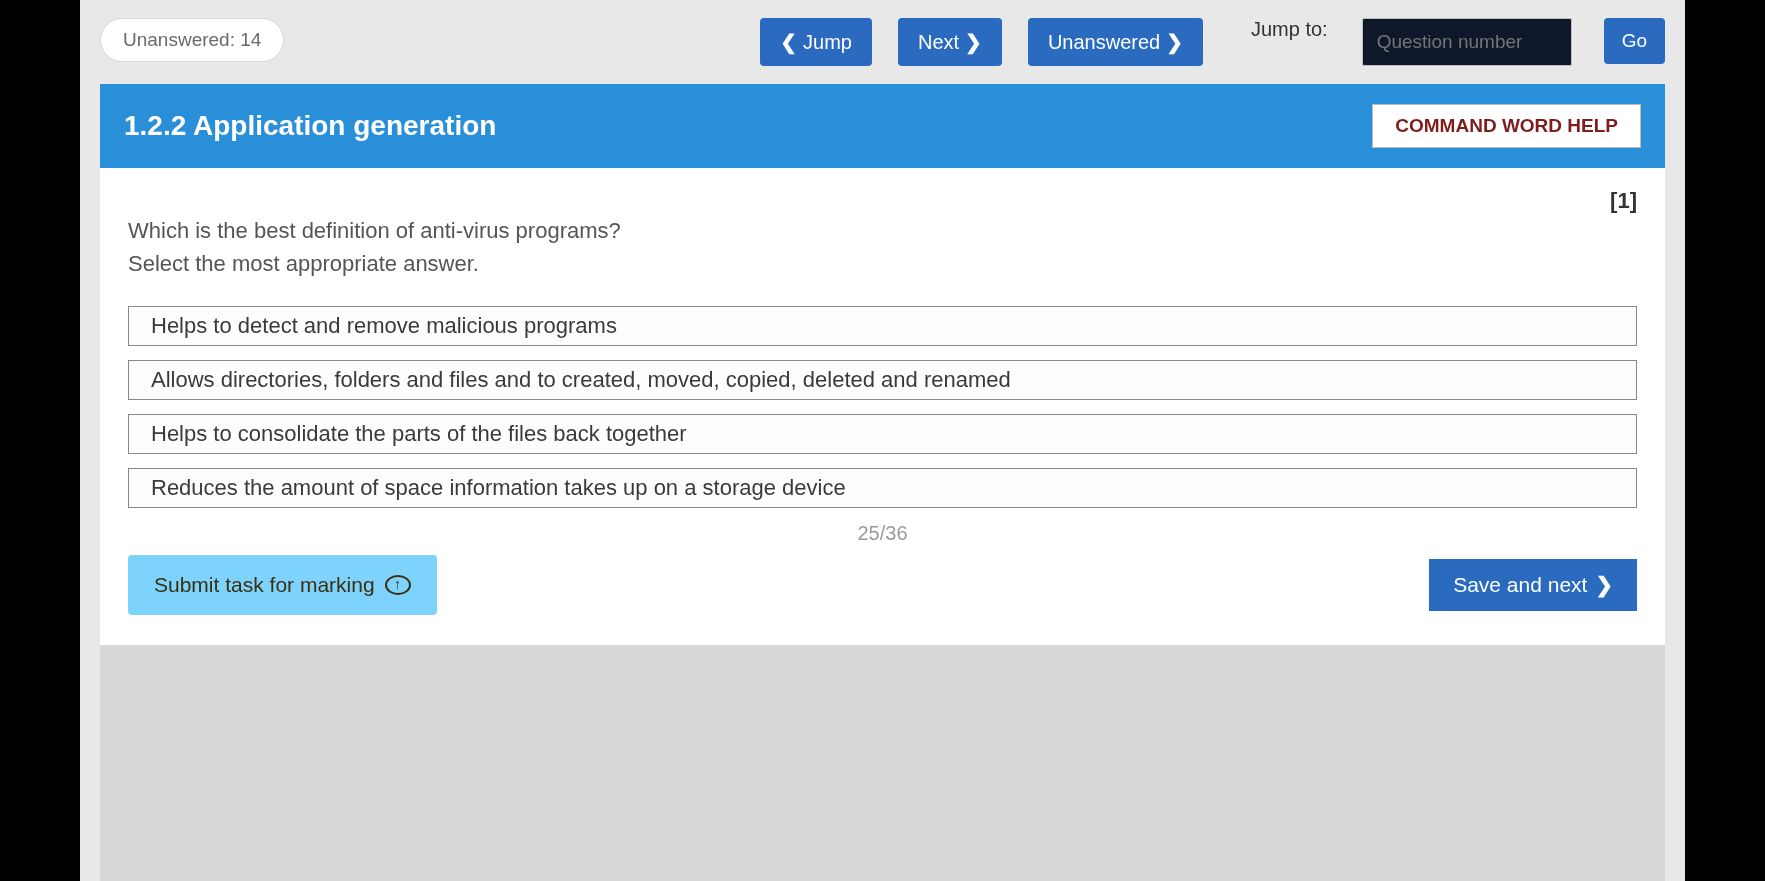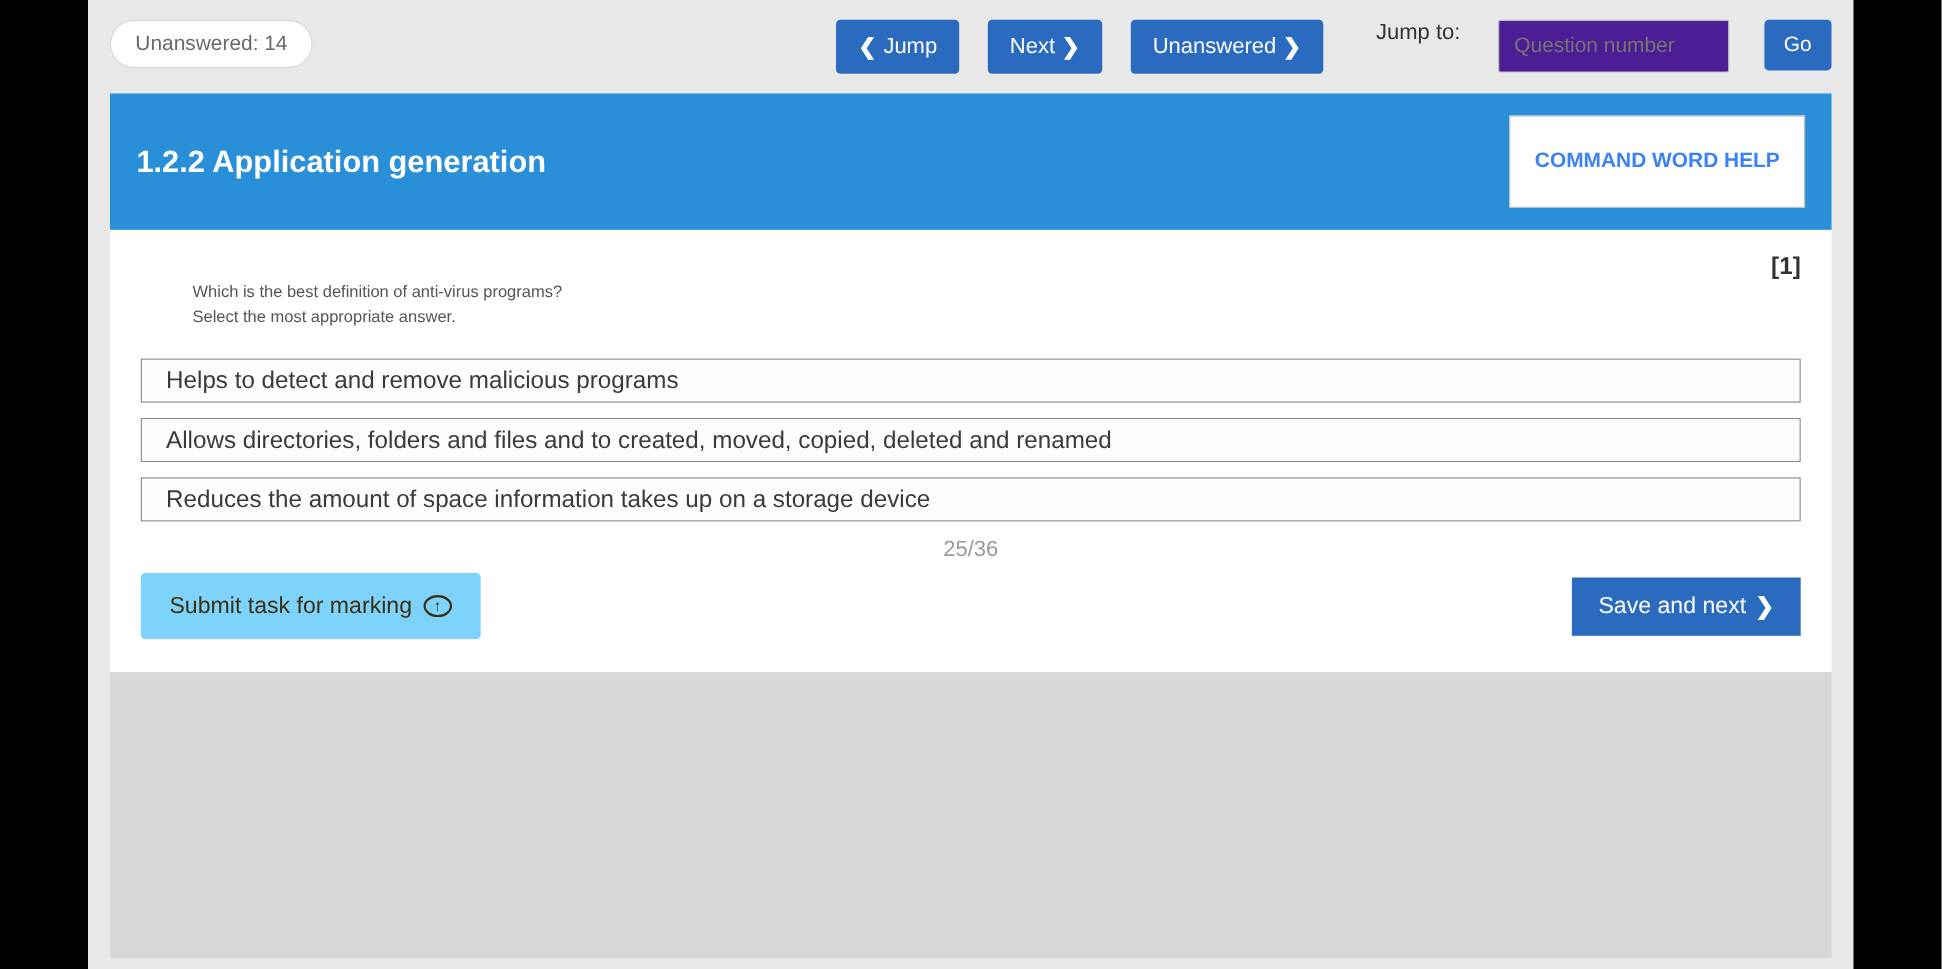--- a/index.html
+++ b/index.html
@@ -53,7 +53,7 @@
     }
     .jump-input {
       border: 1px solid #bcbcbc;
-      background: #4c1d95;
+      background: #0f172a;
       padding: 12px 14px;
       font-size: 19px;
       color: #888;

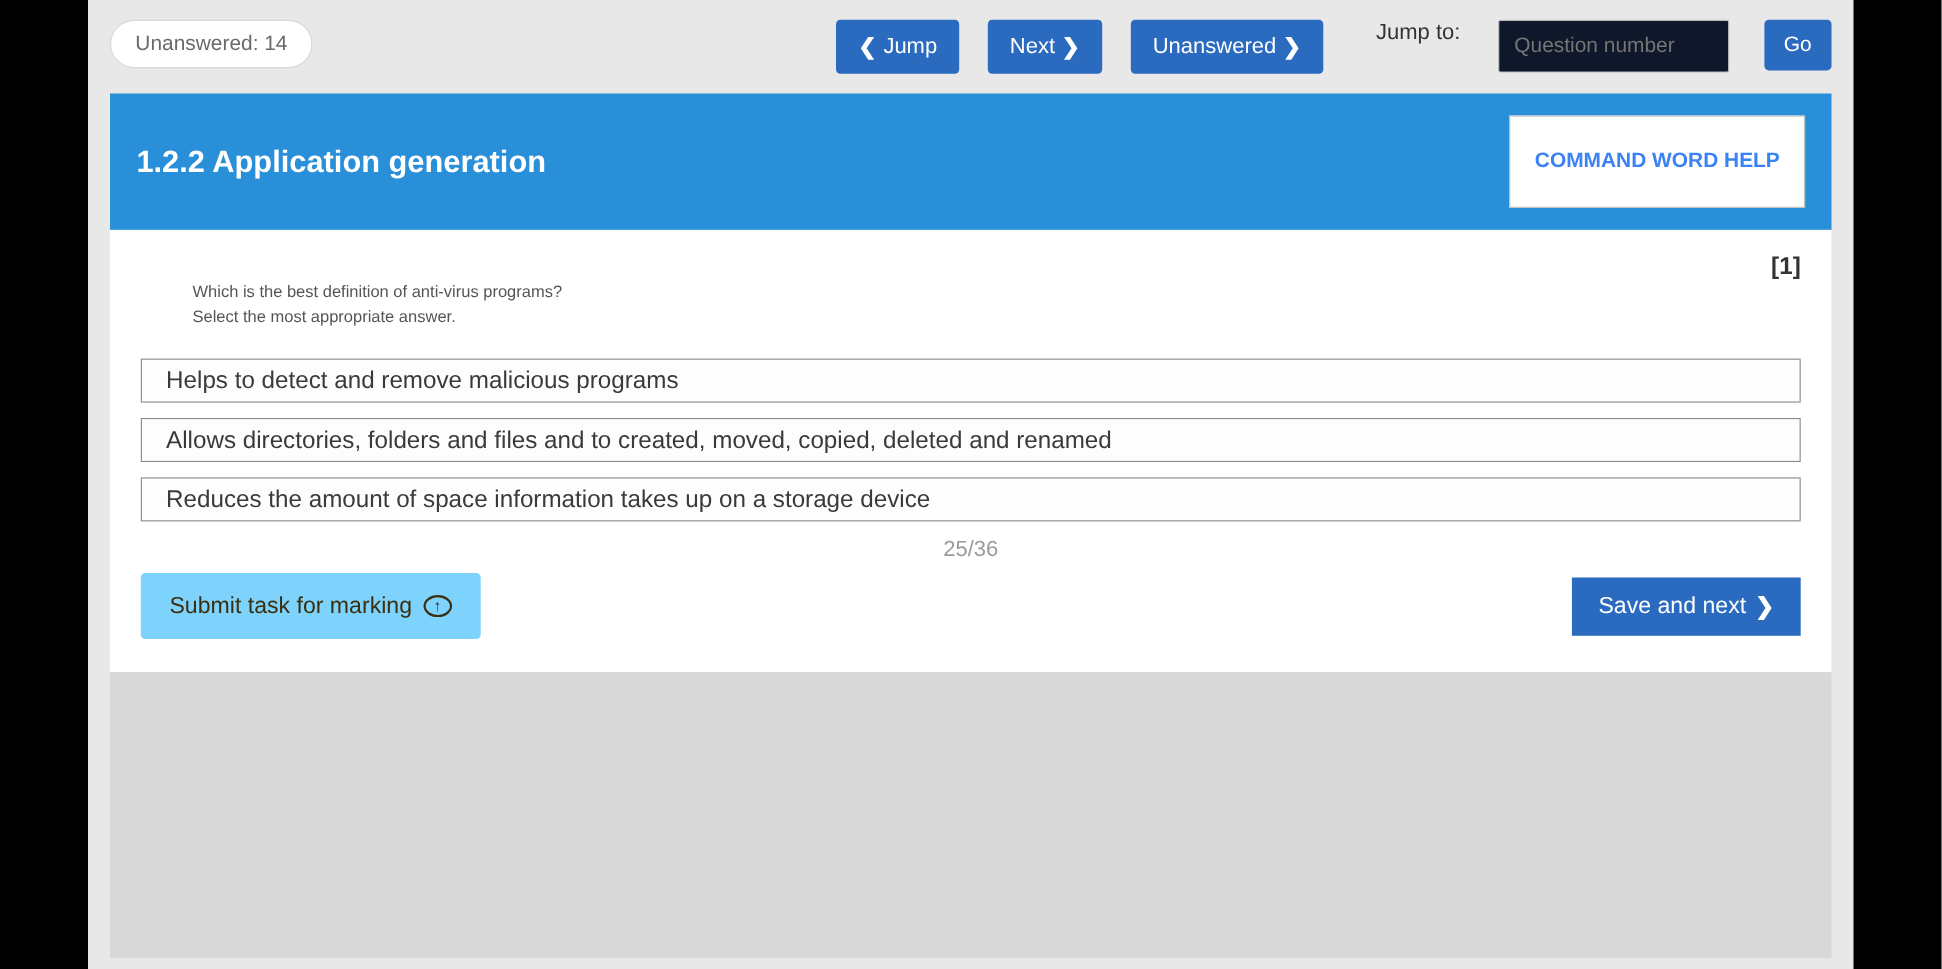--- a/index.html
+++ b/index.html
@@ -82,9 +82,9 @@
     }
     .cmd-help {
       background: #fff;
-      color: #3b82f6;
+      color: #7f1d1d;
       border: 1px solid #bbb;
-      padding: 30px 22px;
+      padding: 10px 22px;
       font-size: 19px;
       font-weight: 600;
       cursor: pointer;

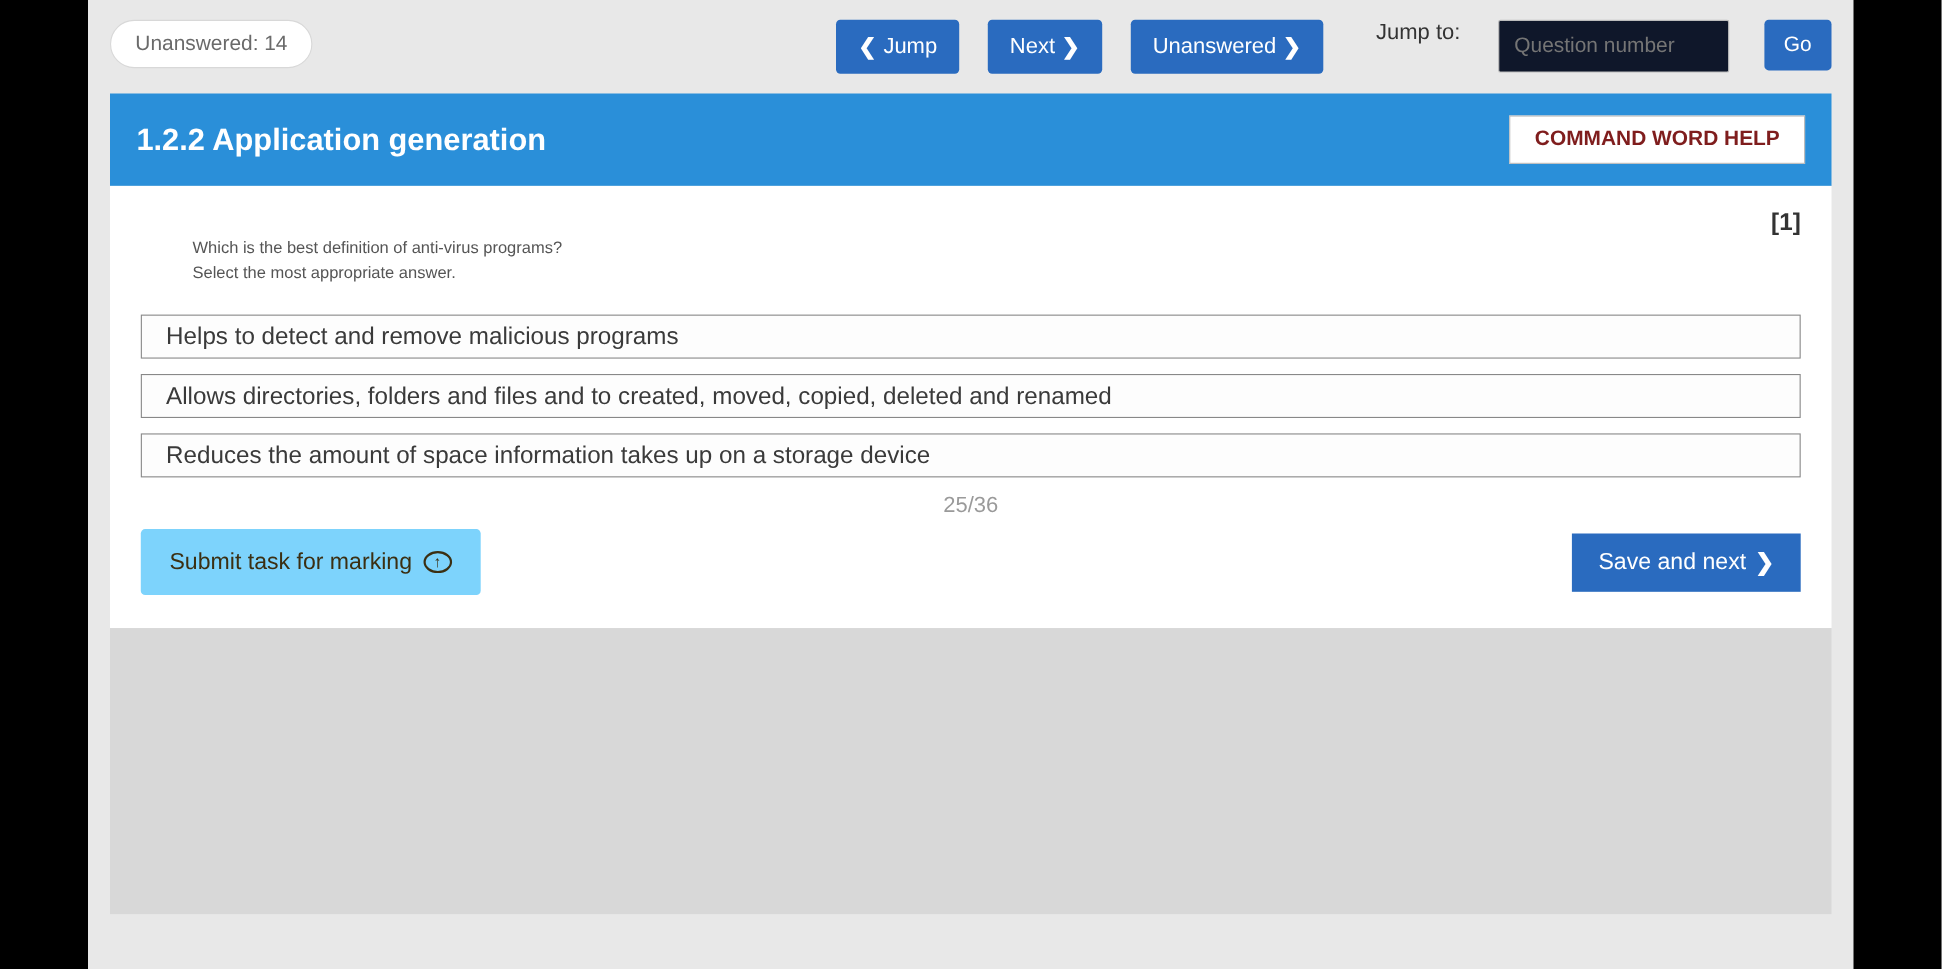--- a/index.html
+++ b/index.html
@@ -102,10 +102,9 @@
     }
     .qtext {
       color: #555;
-      font-size: 15px;
+      font-size: 22px;
       line-height: 1.5;
       margin-bottom: 26px;
-      margin-left: 47px;
     }
     .option {
       border: 1px solid #888;

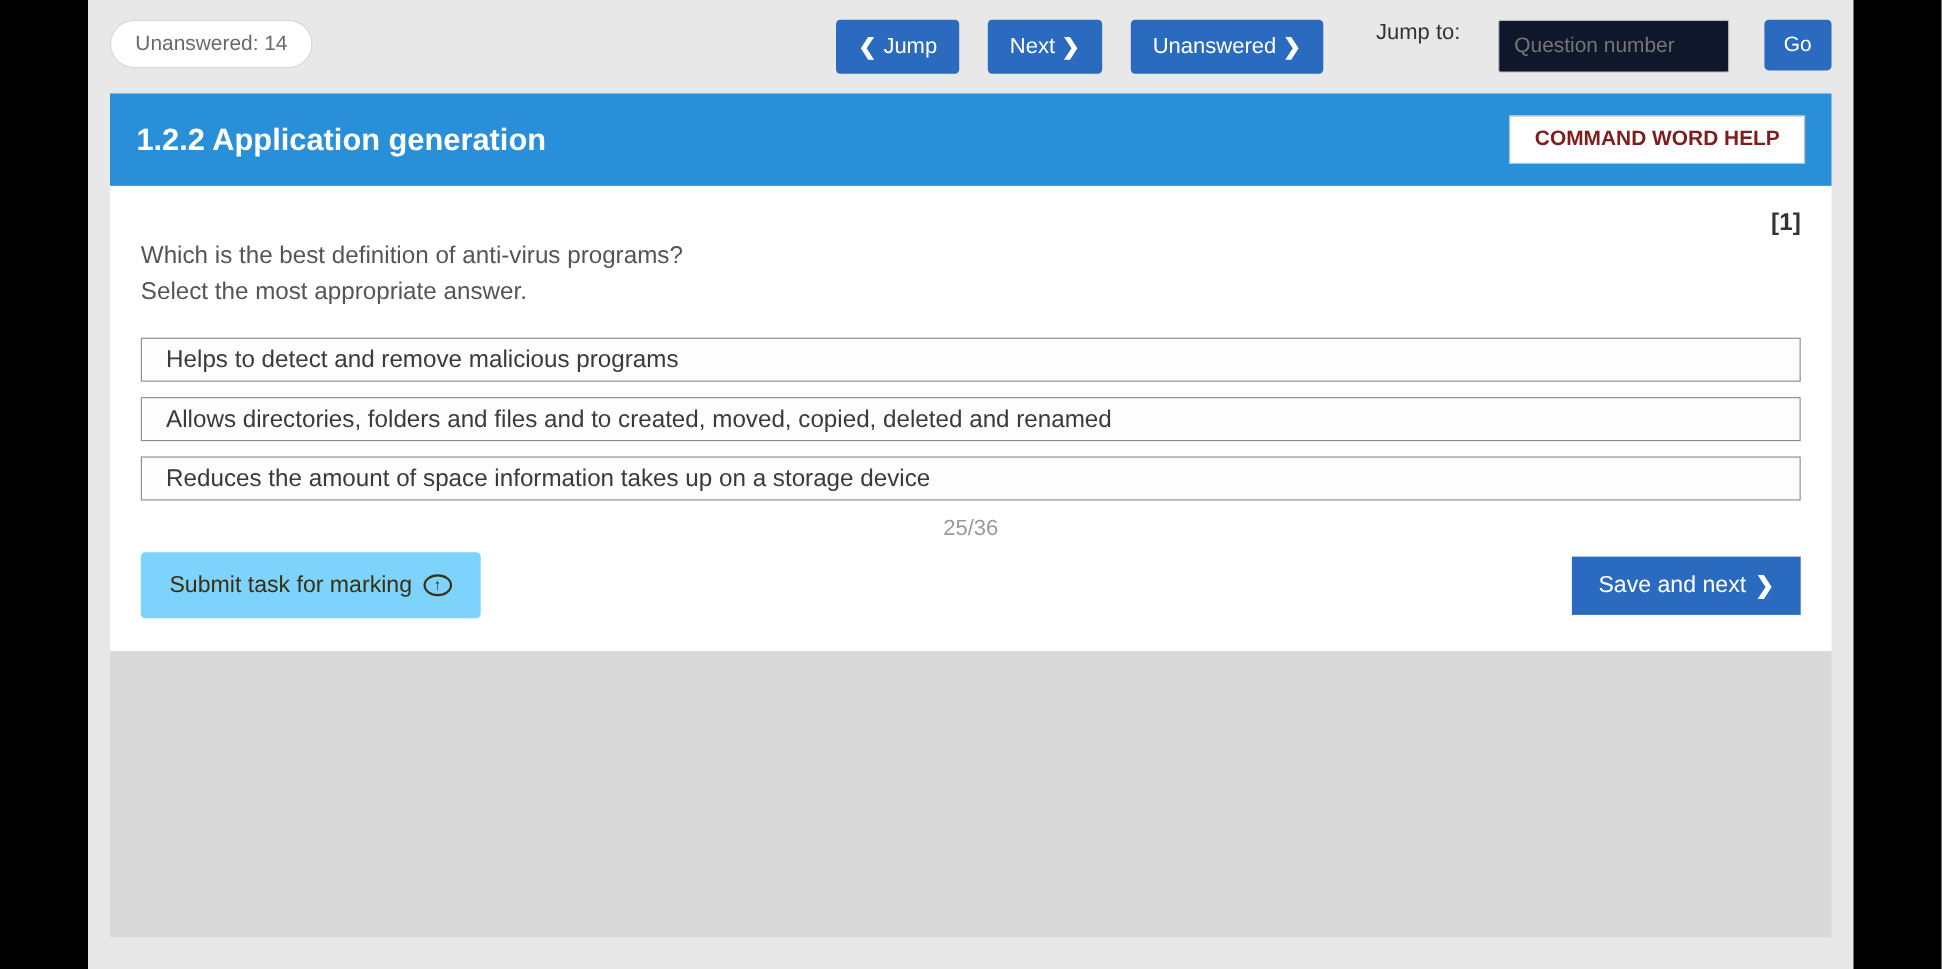--- a/index.html
+++ b/index.html
@@ -210,6 +210,7 @@
 
     <div class="option">Helps to detect and remove malicious programs</div>
     <div class="option">Allows directories, folders and files and to created, moved, copied, deleted and renamed</div>
+    <div class="option">Helps to consolidate the parts of the files back together</div>
     <div class="option">Reduces the amount of space information takes up on a storage device</div>
 
     <div class="counter">25/36</div>

